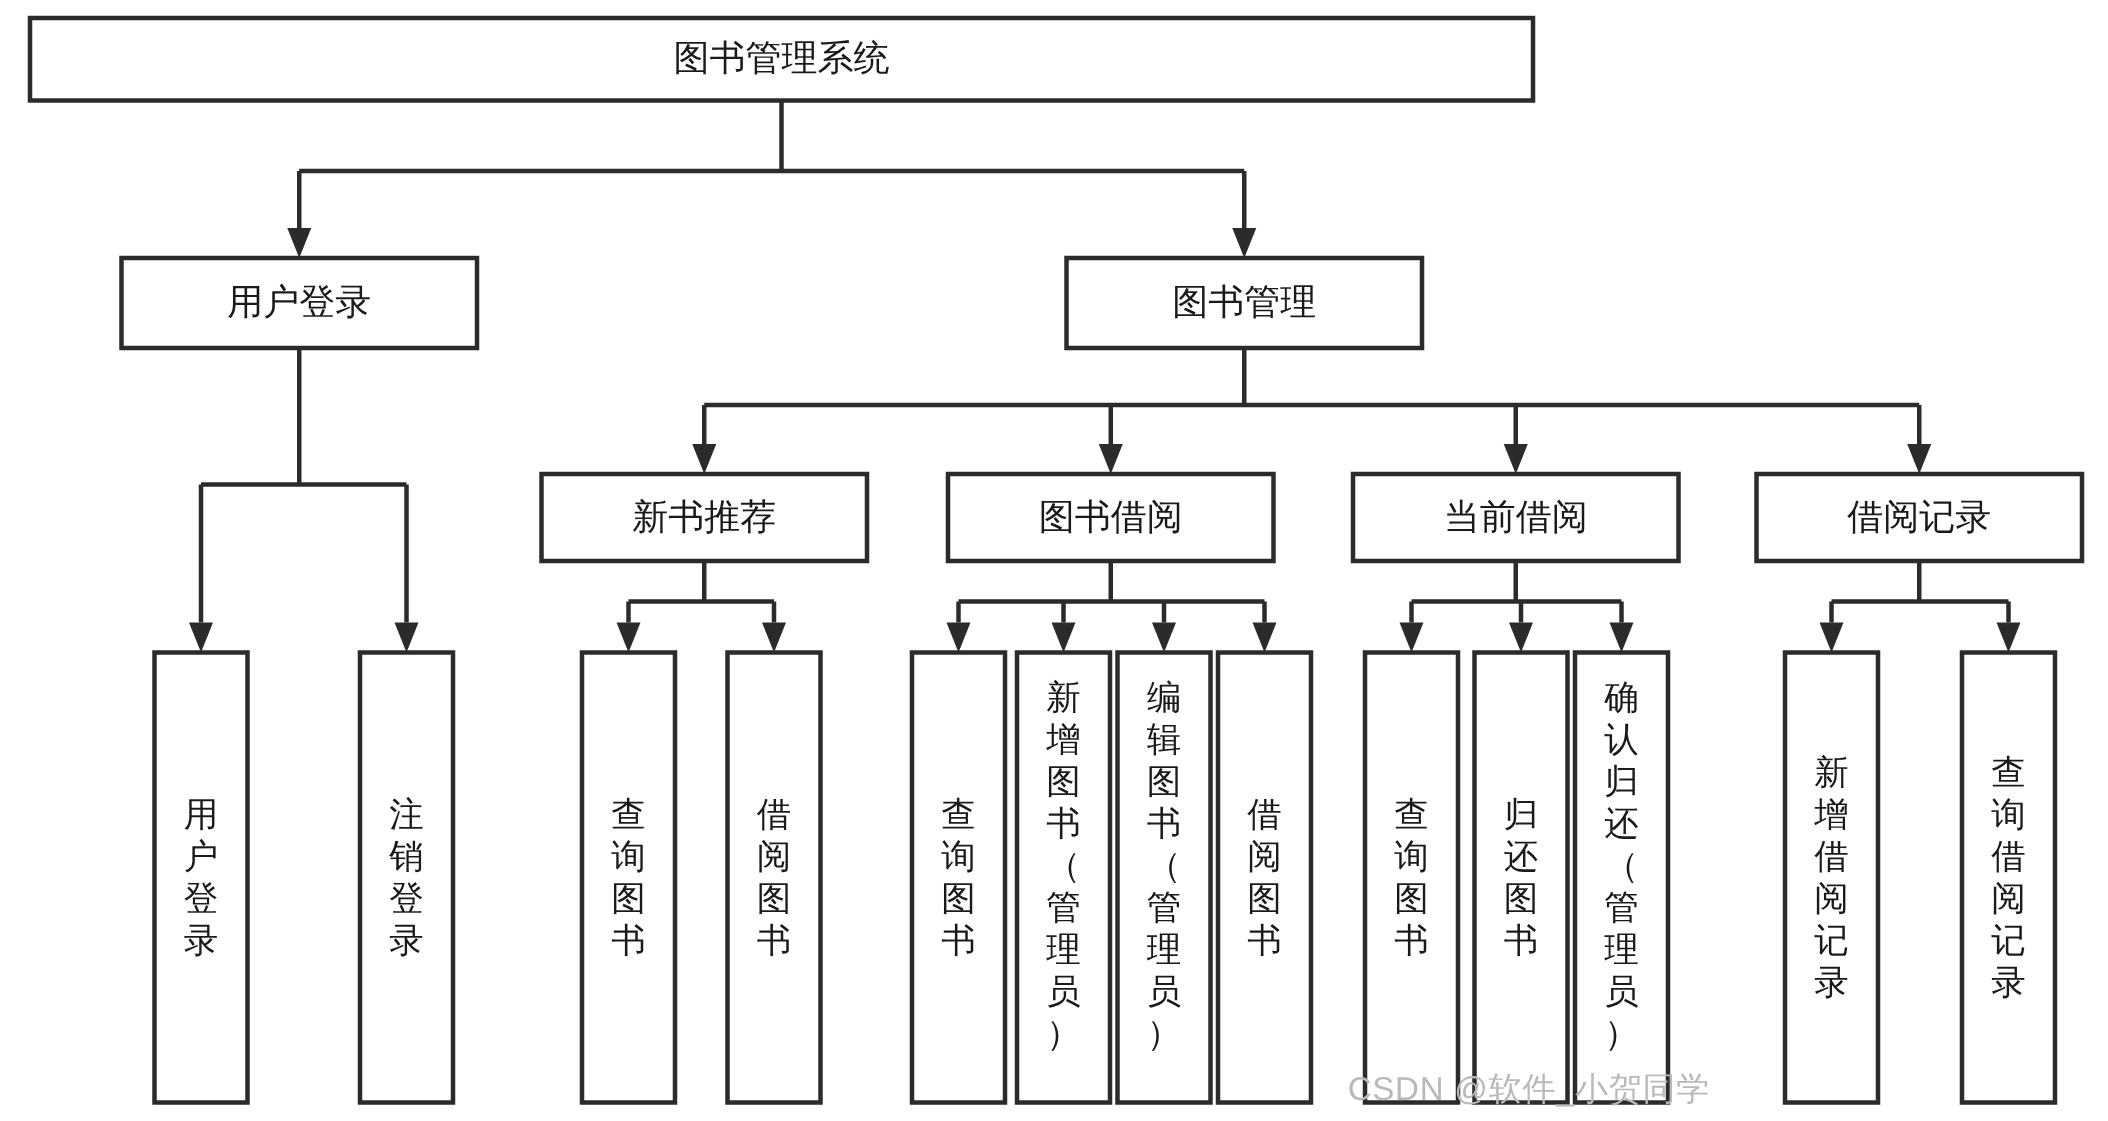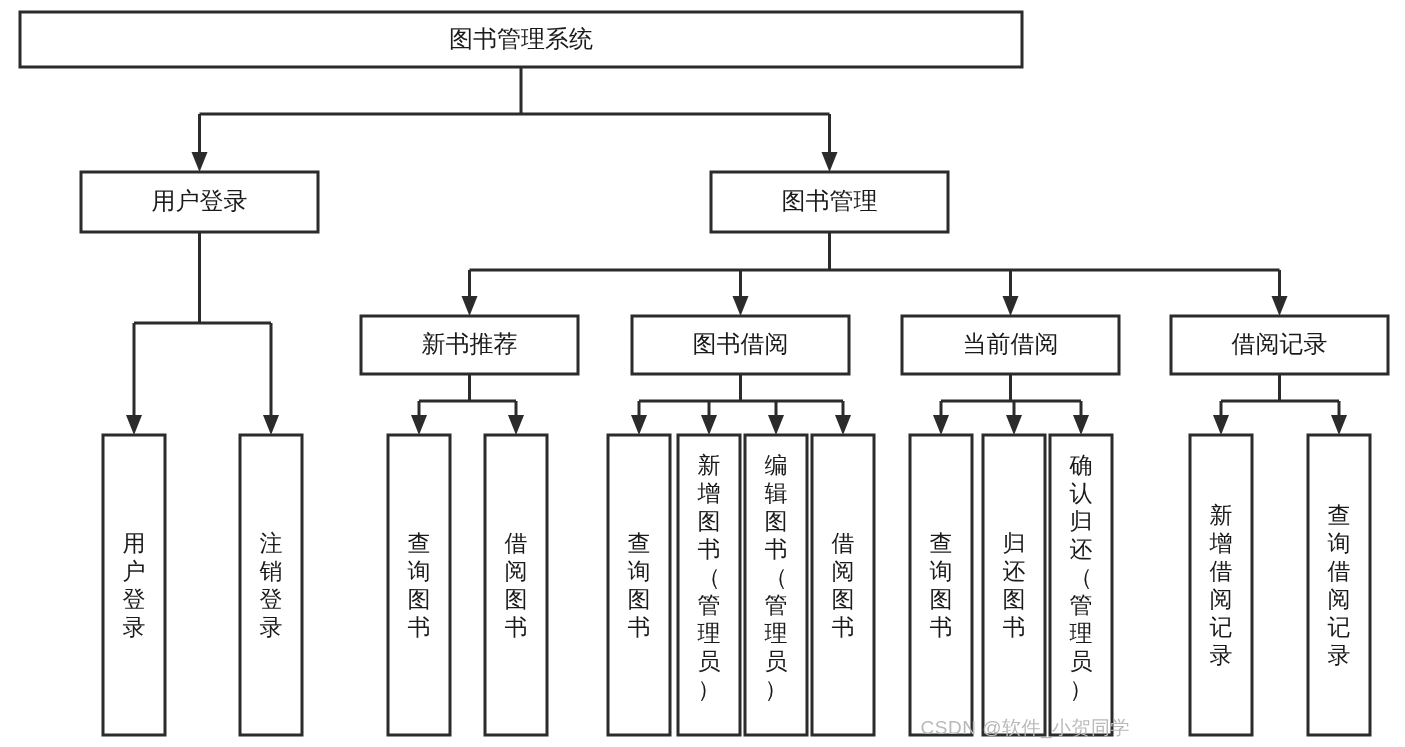--- a/index.html
+++ b/index.html
@@ -56,10 +56,10 @@
   }
   .watermark {
     position: absolute;
-    right: 24px;
+    right: 14px;
     bottom: 6px;
     font-family: "Liberation Sans", "DejaVu Sans", sans-serif;
-    font-size: 19px;
+    font-size: 22px;
     color: #b9b9b9;
     white-space: nowrap;
     letter-spacing: 0.5px;

